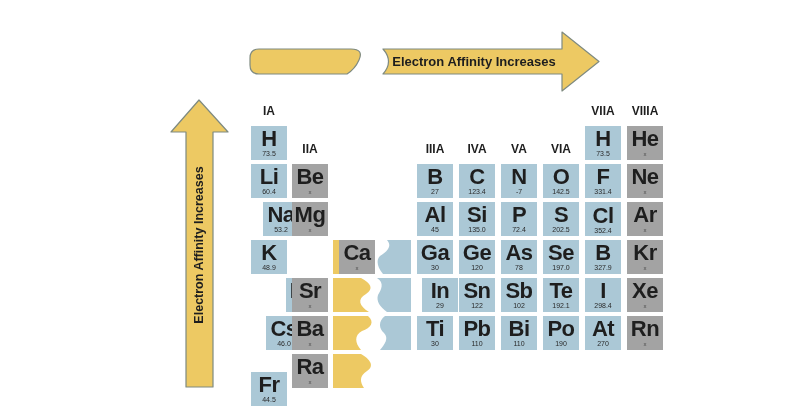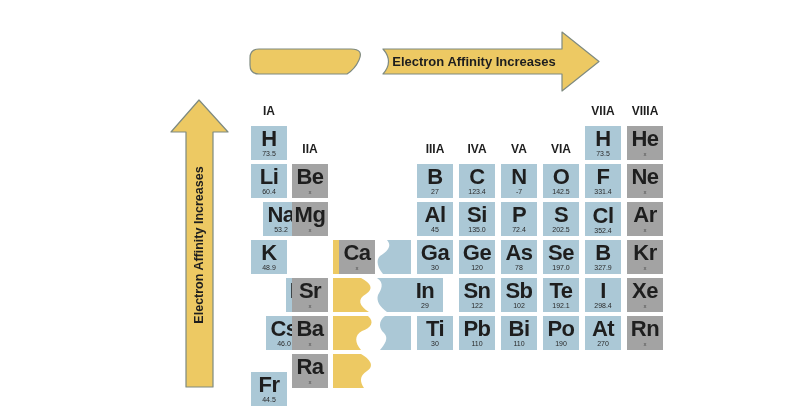--- a/index.html
+++ b/index.html
@@ -209,7 +209,7 @@
         <div class="sym">Sr</div>
         <div class="val x-val">x</div>
       </div>
-      <div class="cell blue" style="left: 407px; top: 278px;">
+      <div class="cell blue" style="left: 422px; top: 278px;">
         <div class="sym">In</div>
         <div class="val">29</div>
       </div>

